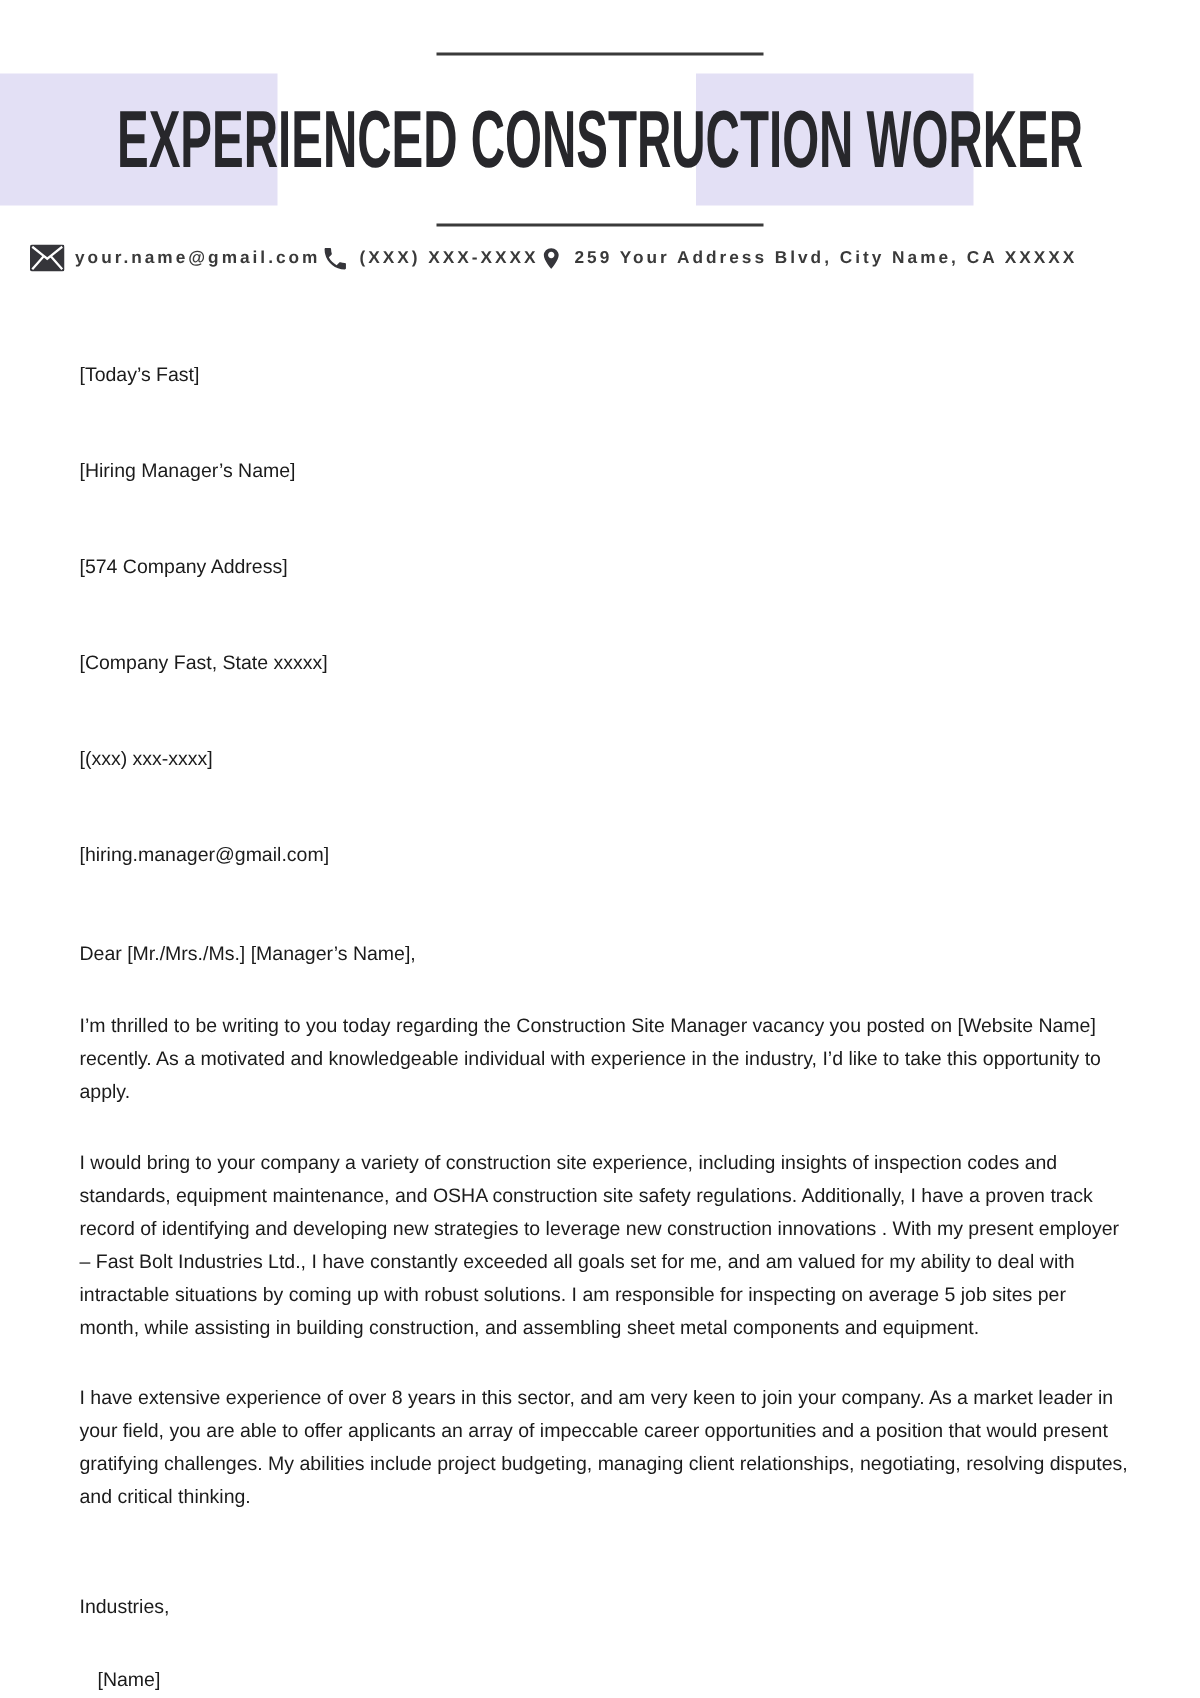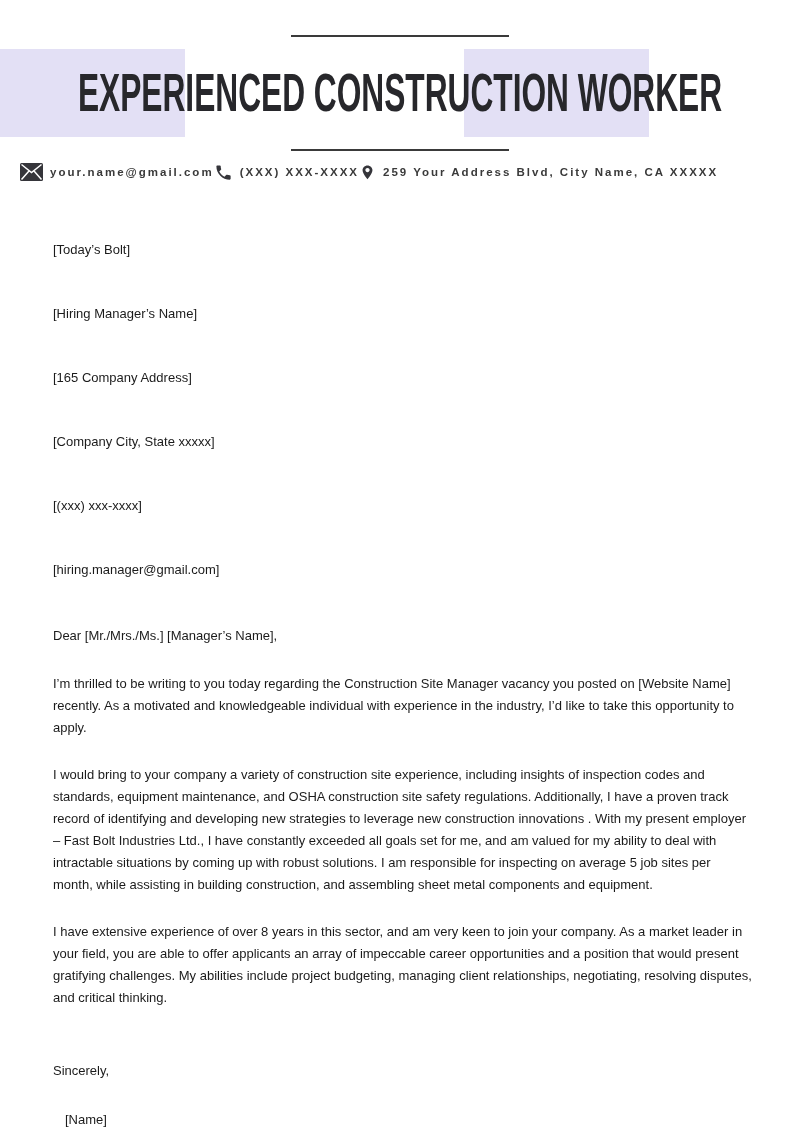--- a/index.html
+++ b/index.html
@@ -98,7 +98,7 @@
 </div>
 
 <div class="letter">
-  <div class="date-line">[Today’s Bolt]</div>
+  <div class="date-line">[Today’s Fast]</div>
 
   <div>
     <div class="recipient-line">[Hiring Manager’s Name]</div>

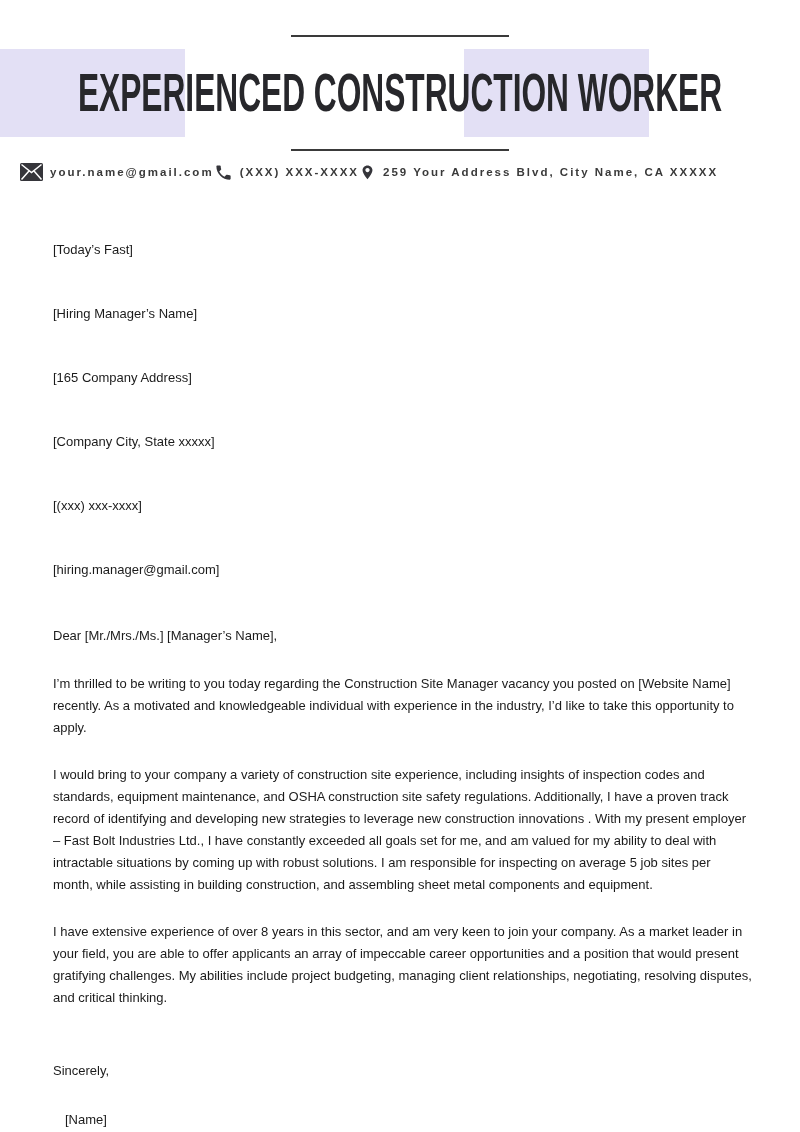--- a/index.html
+++ b/index.html
@@ -102,7 +102,7 @@
 
   <div>
     <div class="recipient-line">[Hiring Manager’s Name]</div>
-    <div class="recipient-line">[165 Company Address]</div>
+    <div class="recipient-line">[574 Company Address]</div>
     <div class="recipient-line">[Company City, State xxxxx]</div>
     <div class="recipient-line">[(xxx) xxx-xxxx]</div>
     <div class="recipient-line">[hiring.manager@gmail.com]</div>

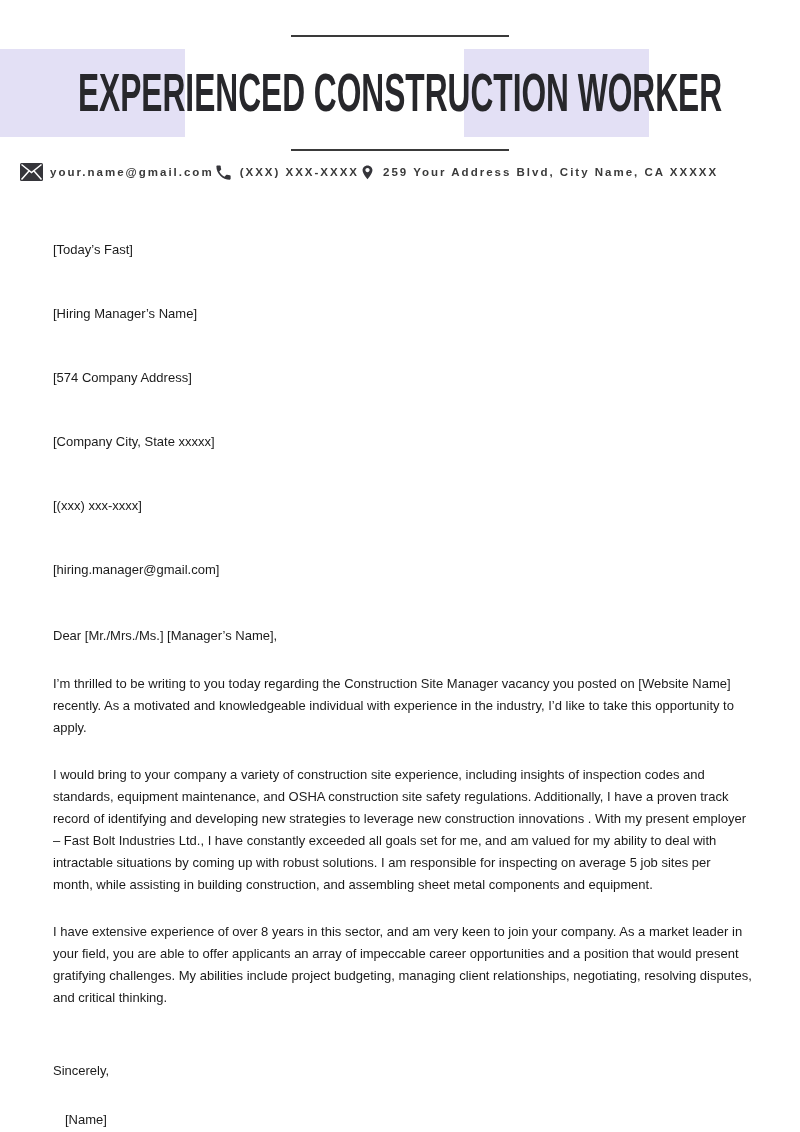--- a/index.html
+++ b/index.html
@@ -103,7 +103,7 @@
   <div>
     <div class="recipient-line">[Hiring Manager’s Name]</div>
     <div class="recipient-line">[574 Company Address]</div>
-    <div class="recipient-line">[Company City, State xxxxx]</div>
+    <div class="recipient-line">[Company Fast, State xxxxx]</div>
     <div class="recipient-line">[(xxx) xxx-xxxx]</div>
     <div class="recipient-line">[hiring.manager@gmail.com]</div>
   </div>

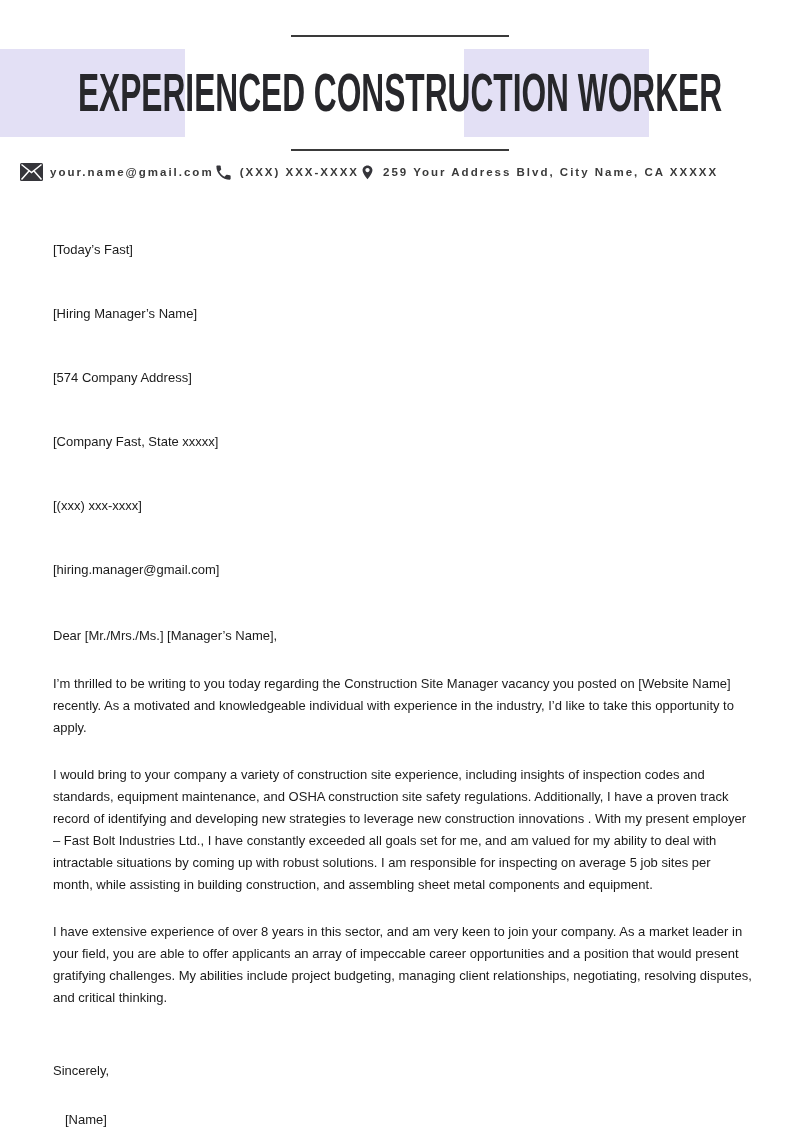--- a/index.html
+++ b/index.html
@@ -114,7 +114,7 @@
   <p class="para">I would bring to your company a variety of construction site experience, including insights of inspection codes and standards, equipment maintenance, and OSHA construction site safety regulations. Additionally, I have a proven track record of identifying and developing new strategies to leverage new construction innovations . With my present employer – Fast Bolt Industries Ltd., I have constantly exceeded all goals set for me, and am valued for my ability to deal with intractable situations by coming up with robust solutions. I am responsible for inspecting on average 5 job sites per month, while assisting in building construction, and assembling sheet metal components and equipment.</p>
   <p class="para">I have extensive experience of over 8 years in this sector, and am very keen to join your company. As a market leader in your field, you are able to offer applicants an array of impeccable career opportunities and a position that would present gratifying challenges. My abilities include project budgeting, managing client relationships, negotiating, resolving disputes, and critical thinking.</p>
 
-  <div class="closing">Sincerely,</div>
+  <div class="closing">Industries,</div>
   <div class="signature">[Name]</div>
 </div>
 

